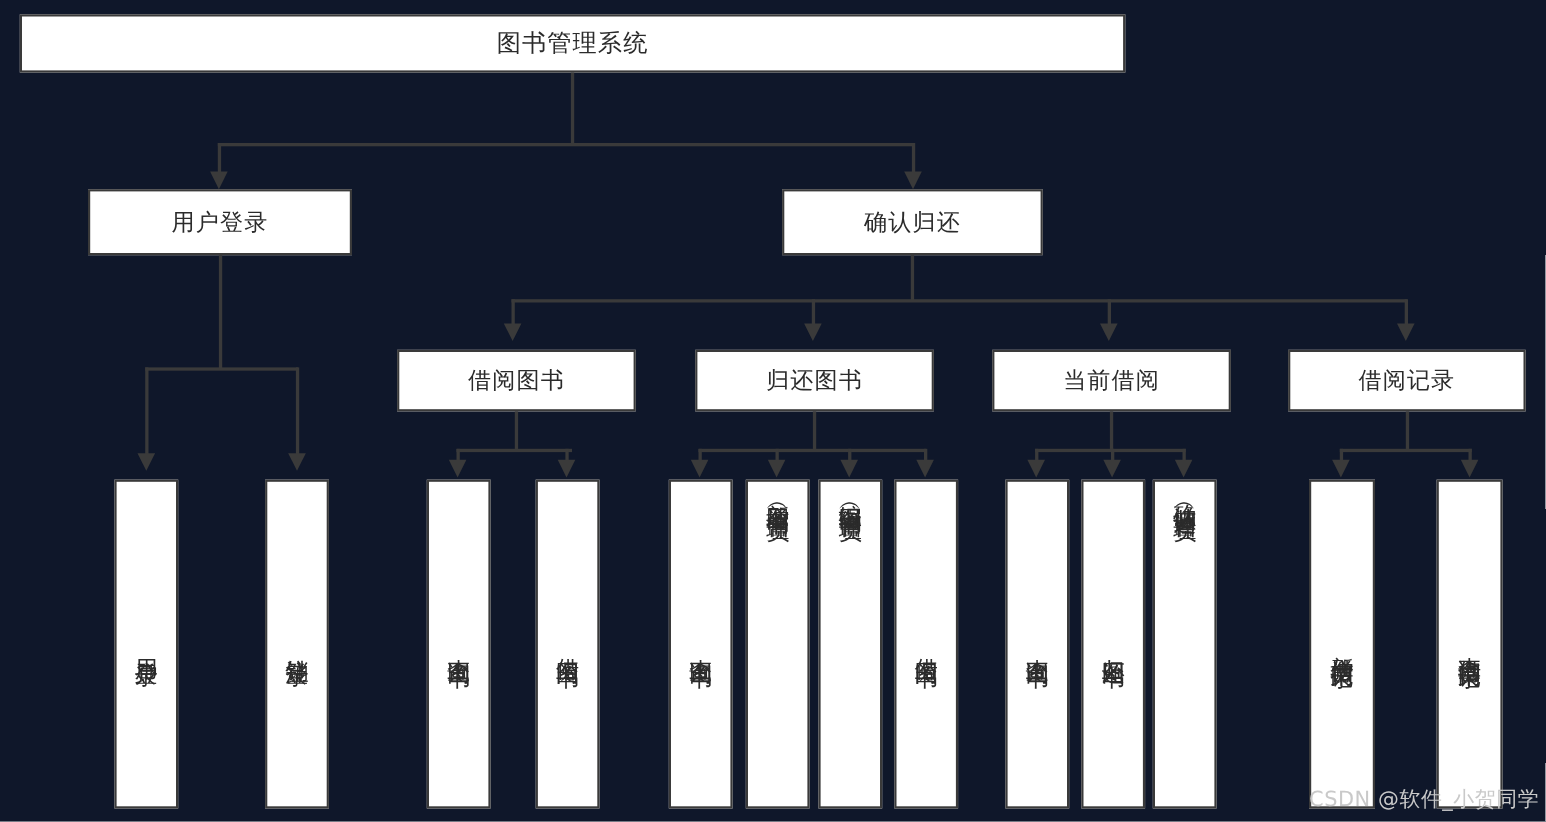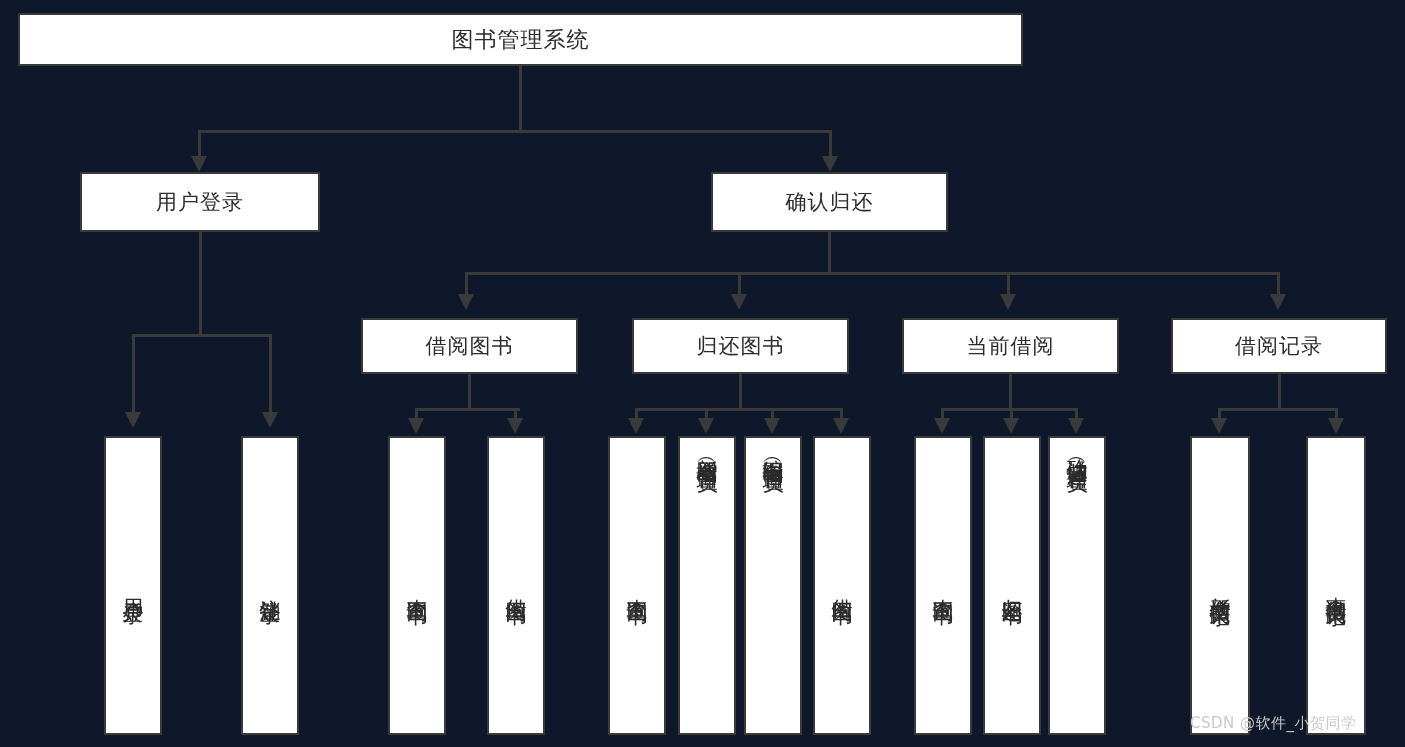--- a/index.html
+++ b/index.html
@@ -64,7 +64,7 @@
   #watermark{
     position:absolute;
     color:#c9c9c9;
-    font-size:15px;
+    font-size:19px;
     white-space:nowrap;
     letter-spacing:0.5px;
     pointer-events:none;

